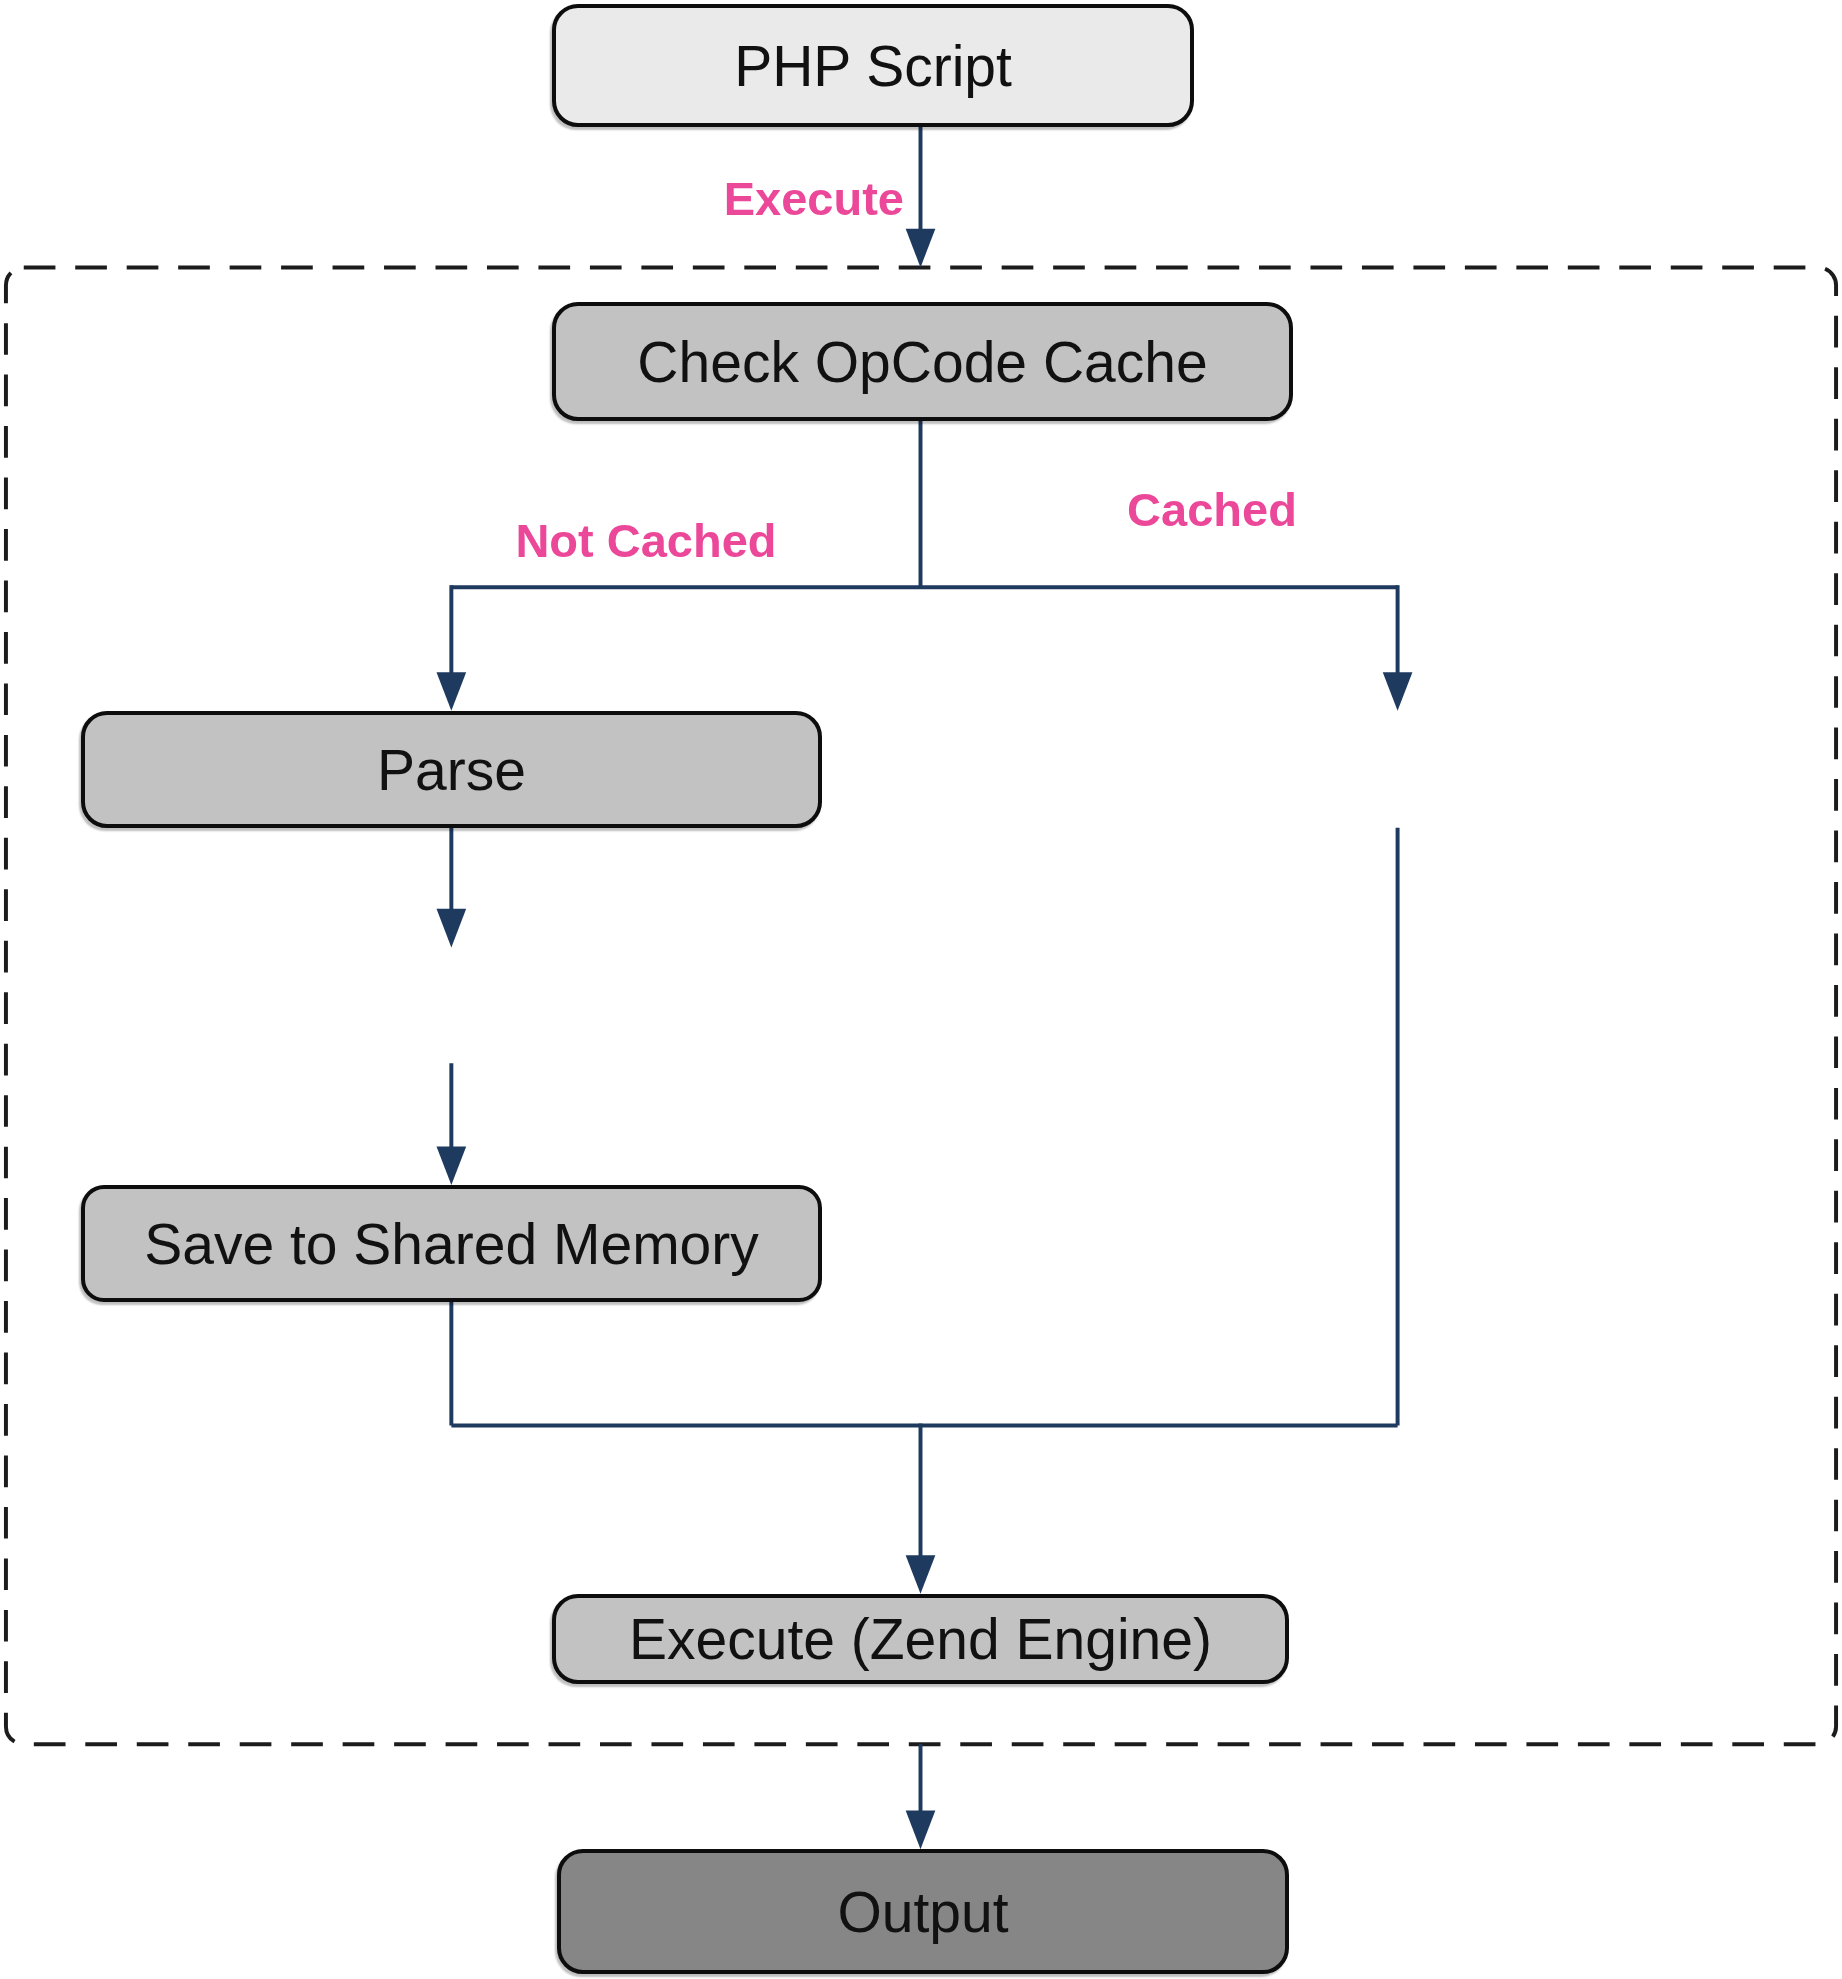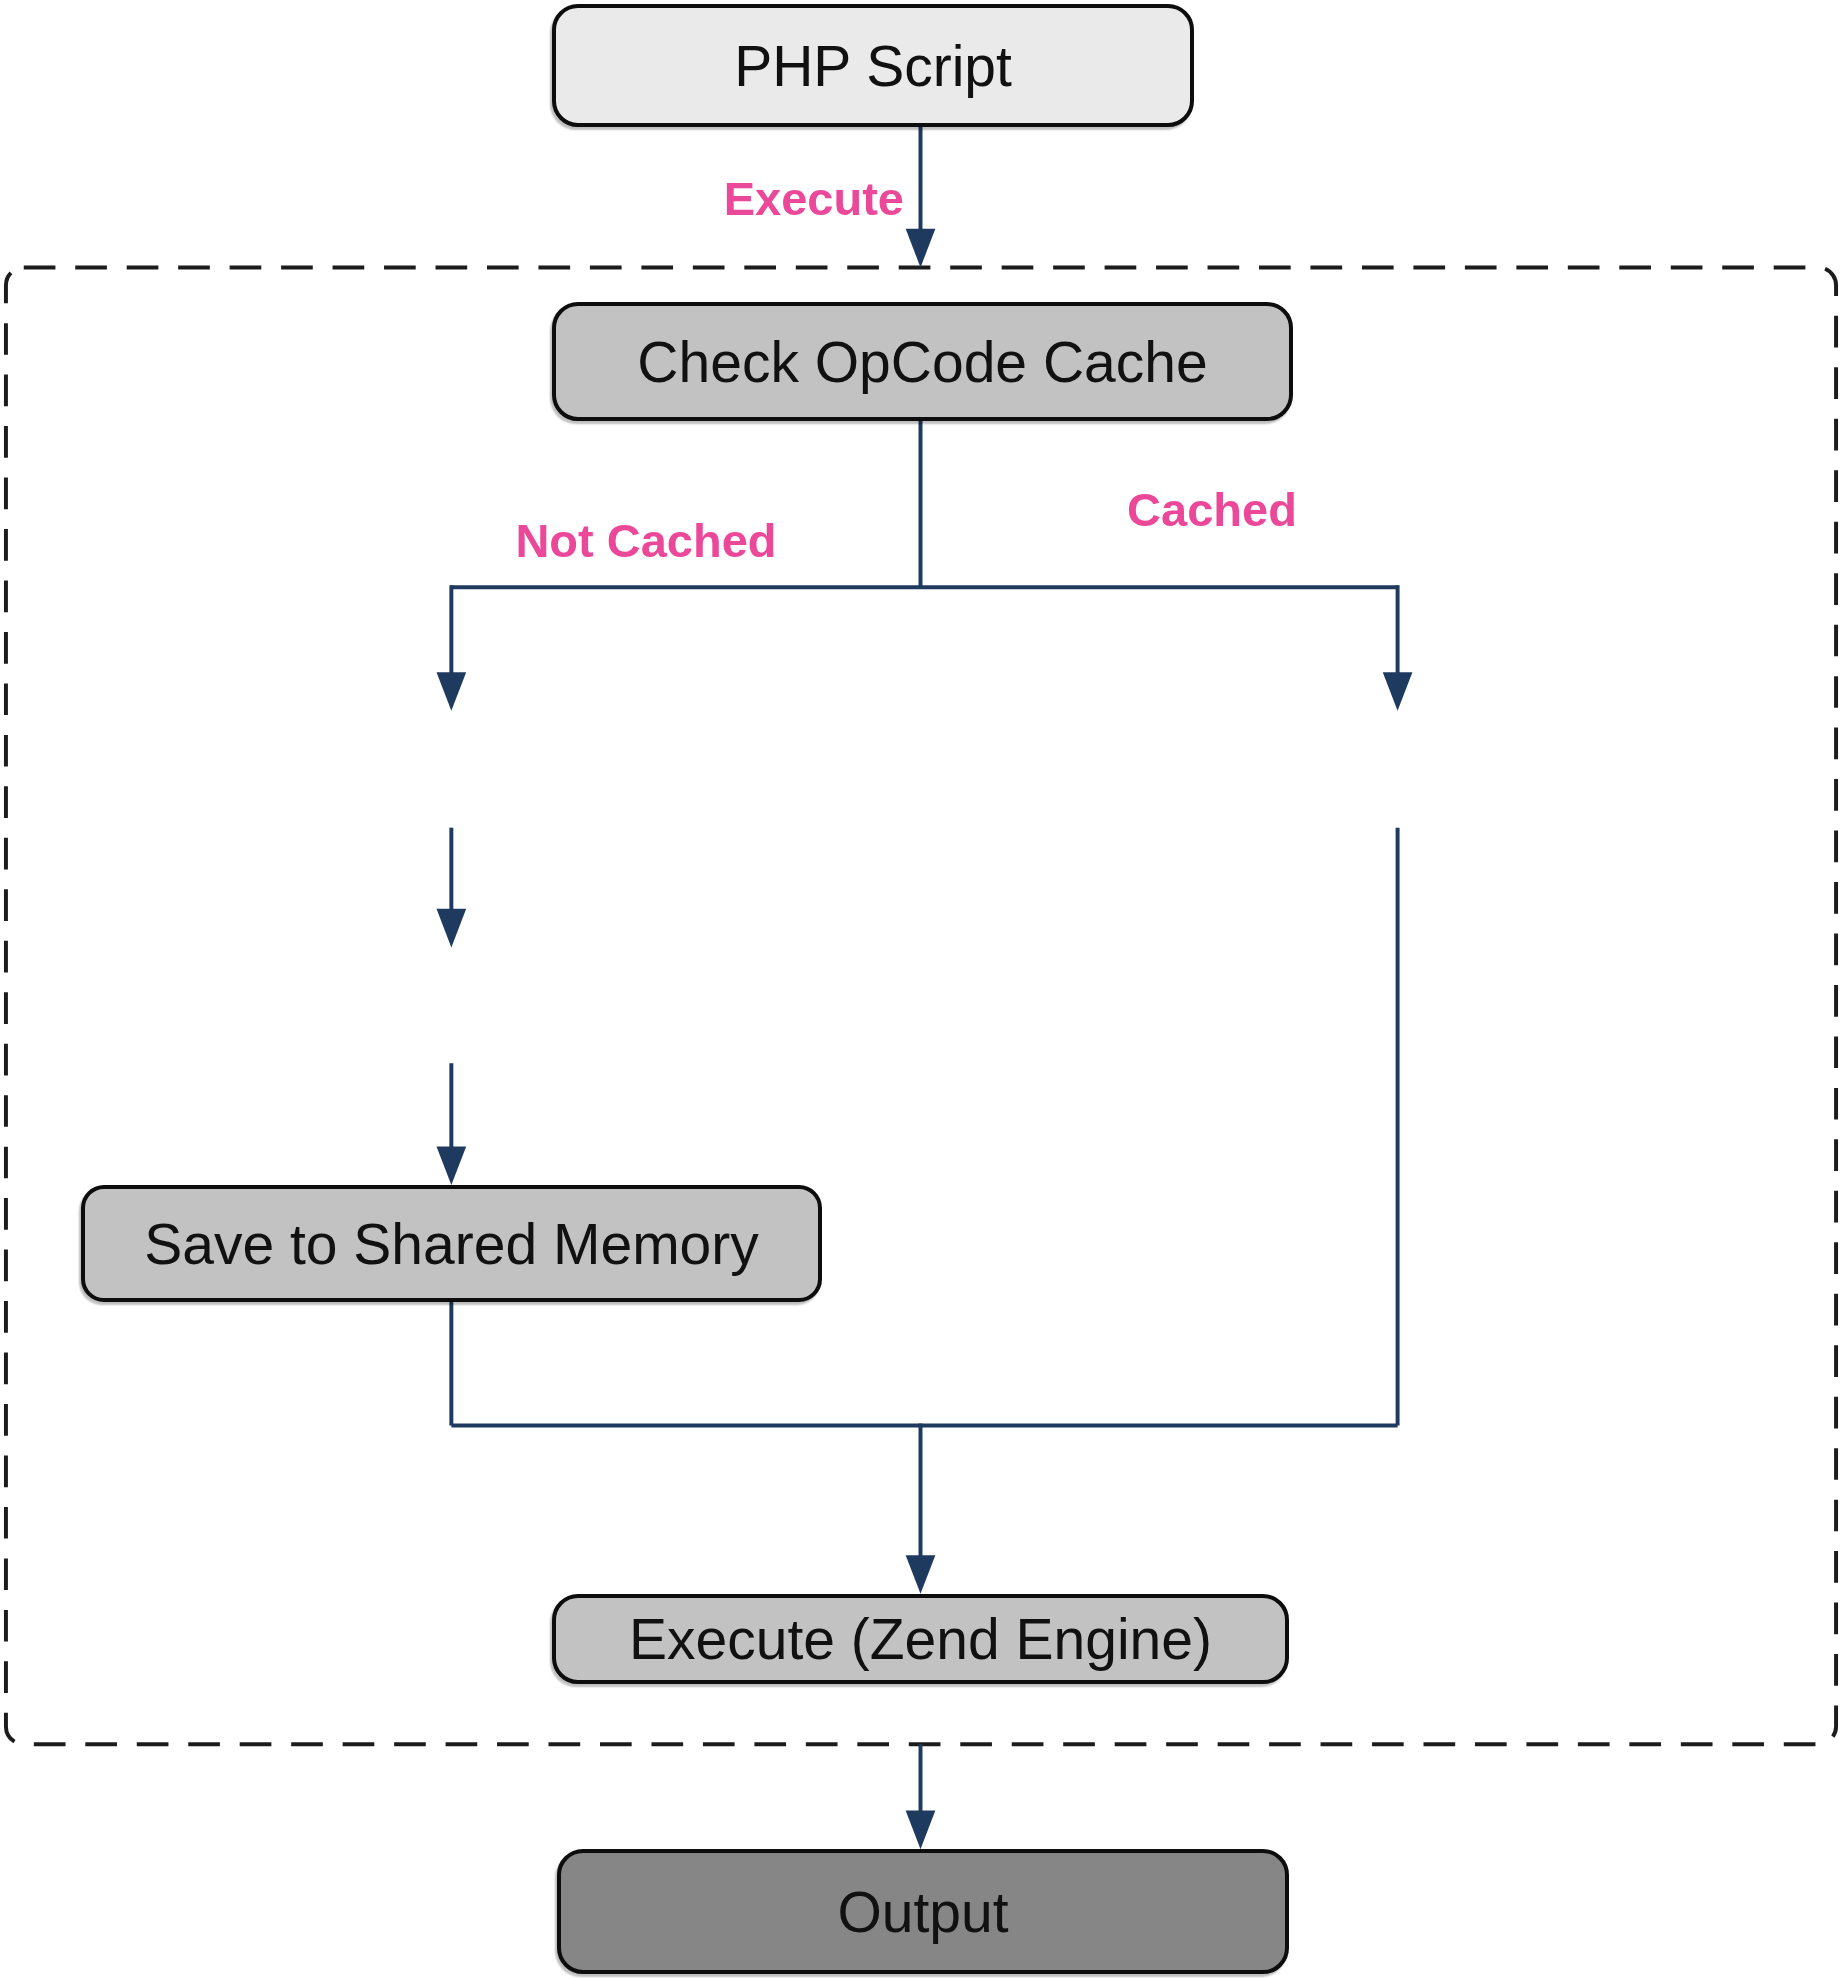--- a/index.html
+++ b/index.html
@@ -125,6 +125,9 @@
     <span>Check OpCode Cache</span>
   </div>
 
+  <div class="node node--medium" style="left:81px; top:711px; width:741px; height:117px;">
+    <span>Parse</span>
+  </div>
 
 
 

